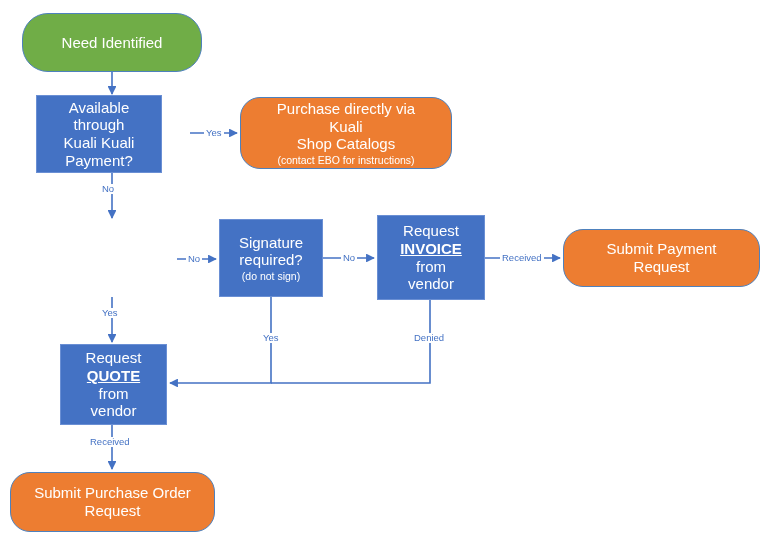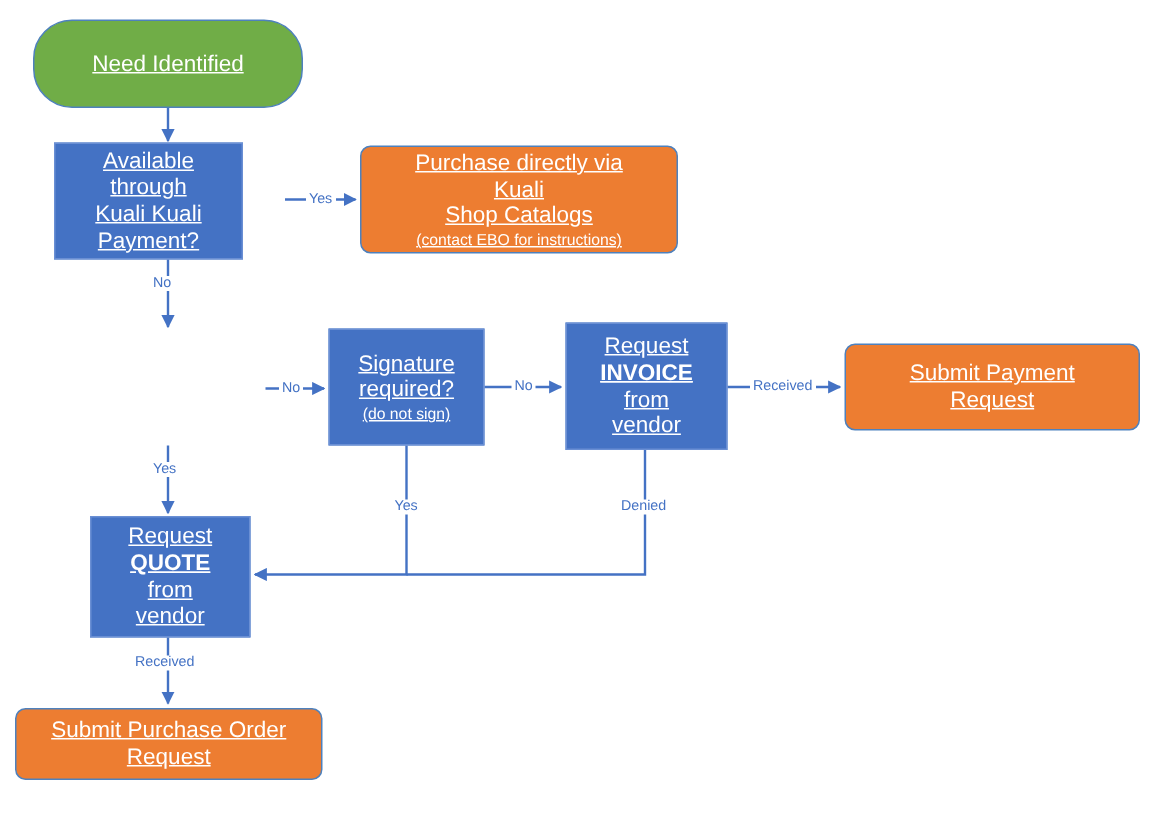--- a/index.html
+++ b/index.html
@@ -22,7 +22,7 @@
     box-sizing:border-box;
     line-height:1.18;
   }
-  .node .inner{width:100%;padding:0 19px;text-decoration:underline;}
+  .node .inner{width:100%;padding:0 19px;}
 
   .process{
     background:#4472C4;

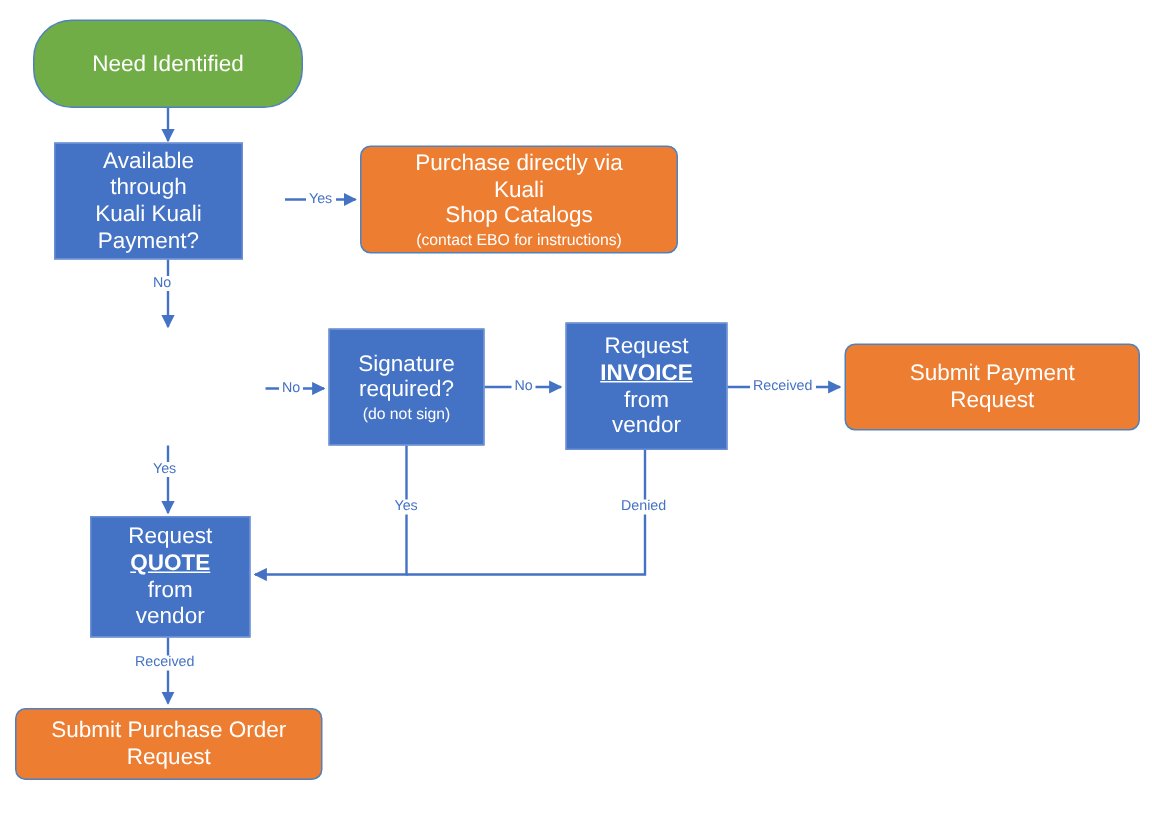--- a/index.html
+++ b/index.html
@@ -32,7 +32,7 @@
   .terminator{
     background:#ED7D31;
     border:1.5px solid #4E81BD;
-    border-radius:7px;
+    border-radius:20px;
     font-size:15px;
   }
   .start{

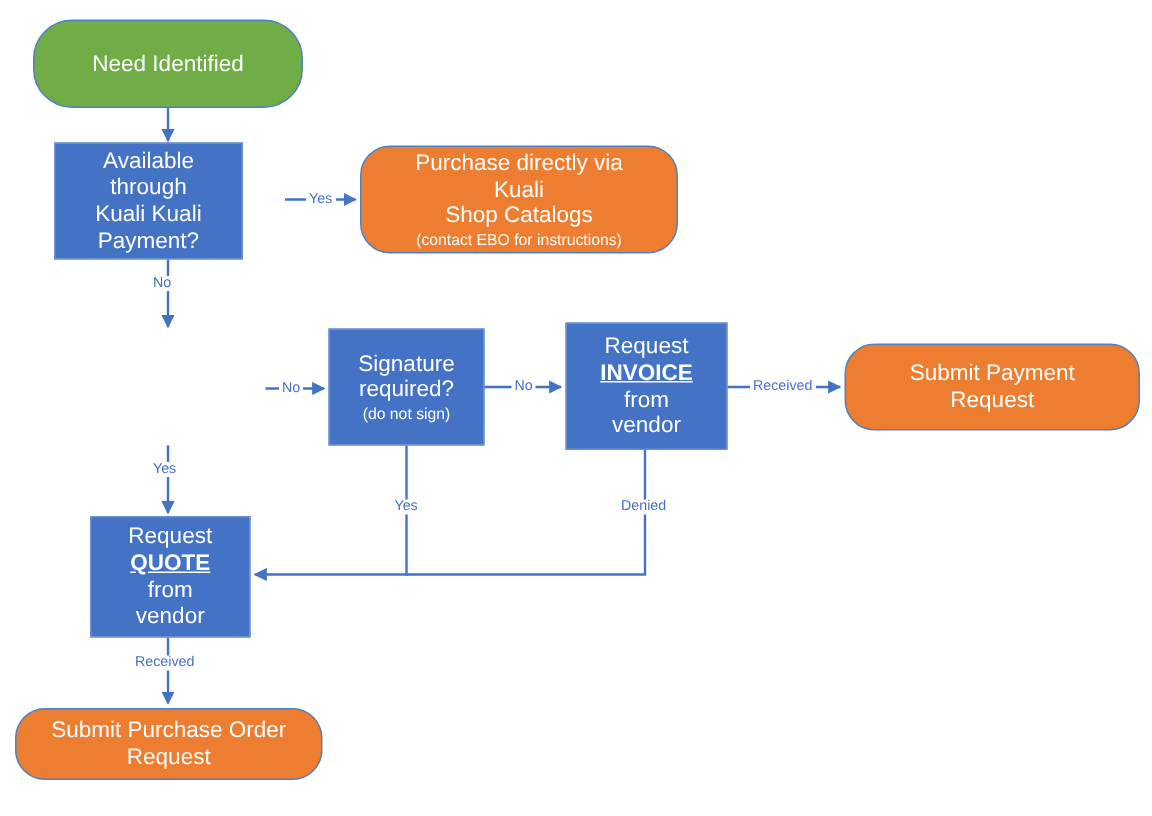--- a/index.html
+++ b/index.html
@@ -143,7 +143,7 @@
     </div>
   </div>
 
-  <div class="node terminator" style="left:10px;top:472px;width:205px;height:48px;">
+  <div class="node terminator" style="left:10px;top:472px;width:205px;height:60px;">
     <div class="inner">
       <span>Submit Purchase Order</span><br>
       <span>Request</span>

